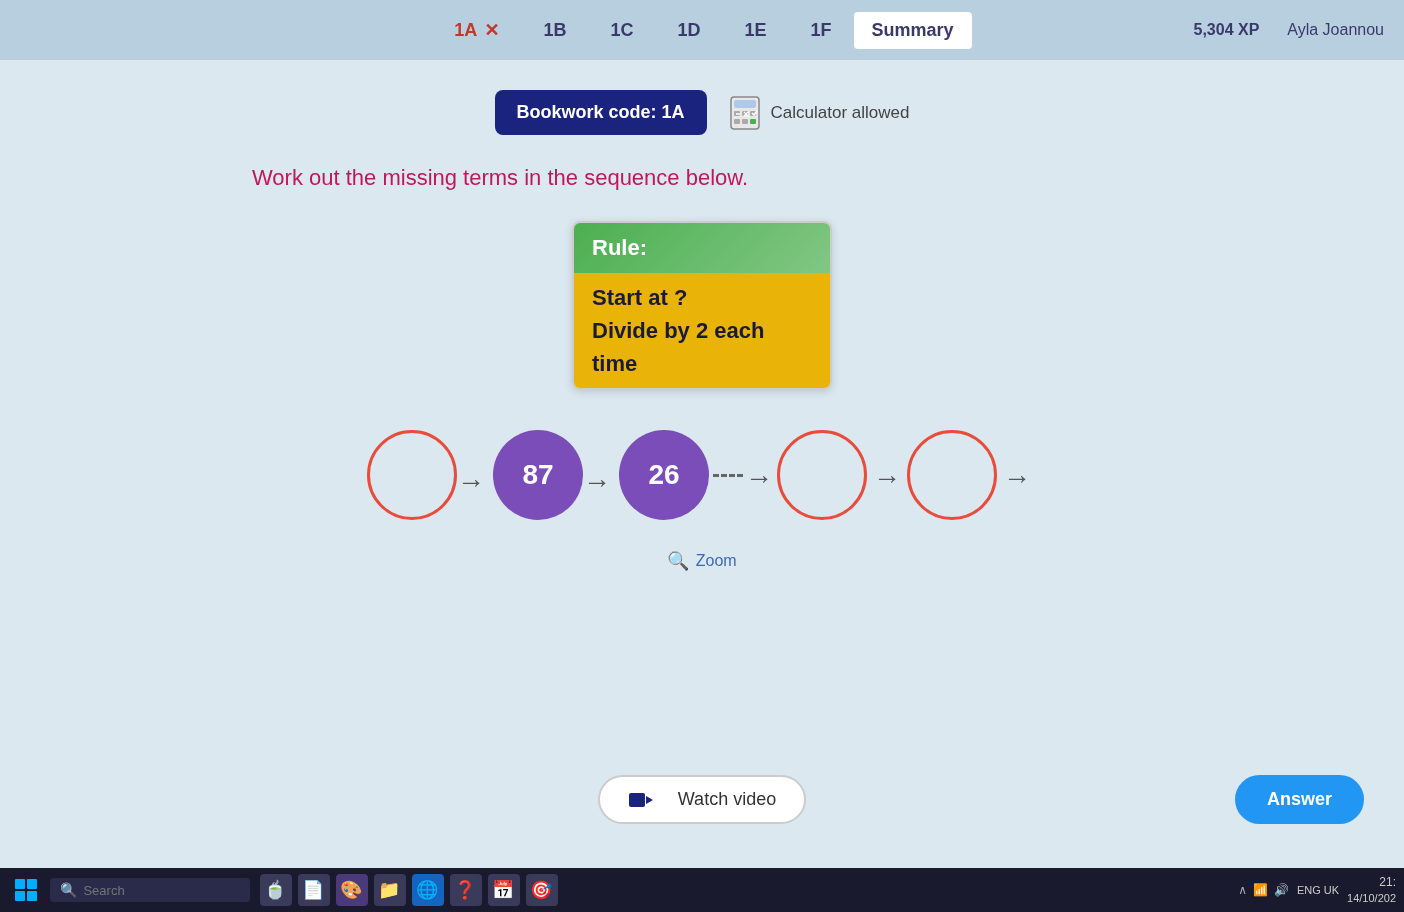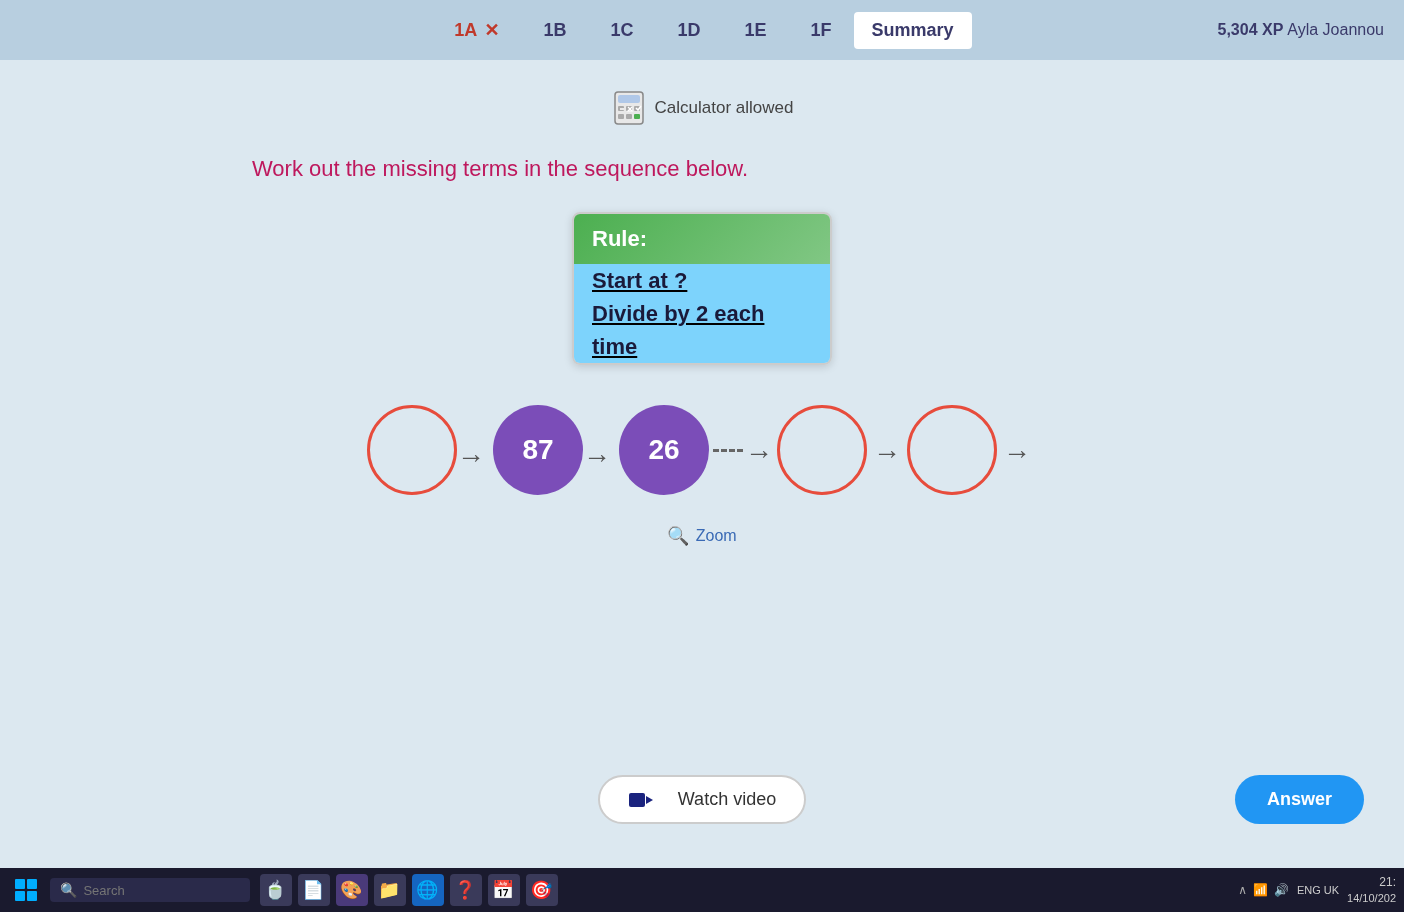--- a/index.html
+++ b/index.html
@@ -48,7 +48,7 @@
     .nav-right {
       display: flex;
       align-items: center;
-      gap: 4px;
+      gap: 28px;
       position: absolute;
       right: 20px;
       top: 50%;

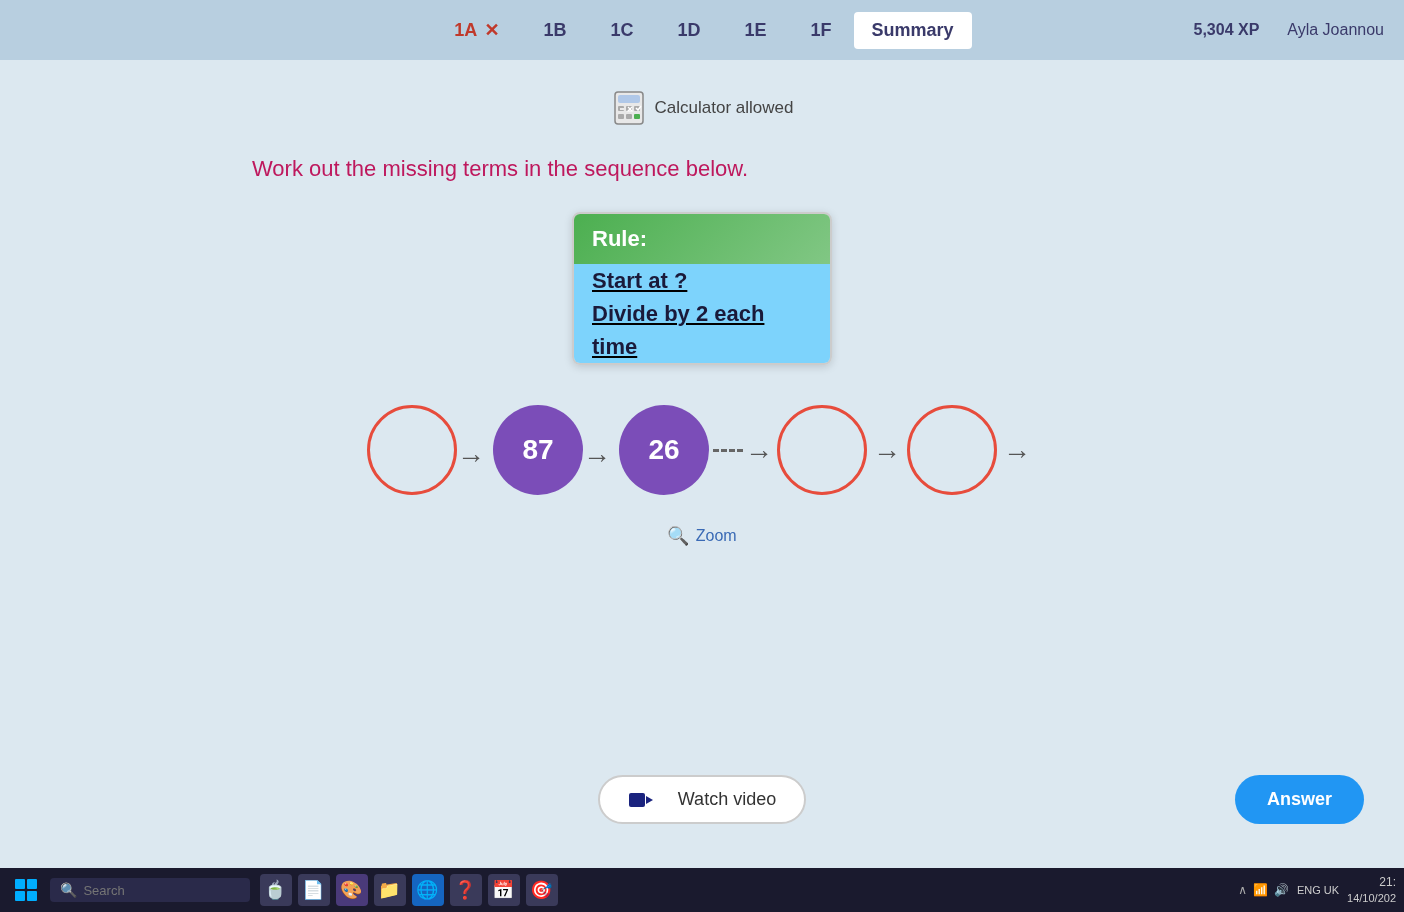--- a/index.html
+++ b/index.html
@@ -355,6 +355,9 @@
 <div class="main-content">
 
   <div class="bookwork-row">
+    <div class="bookwork-badge">
+      <span>Bookwork code: 1A</span>
+    </div>
     <div class="calculator-allowed">
 
       <svg class="calc-icon" viewBox="0 0 36 36" fill="none" xmlns="http://www.w3.org/2000/svg">

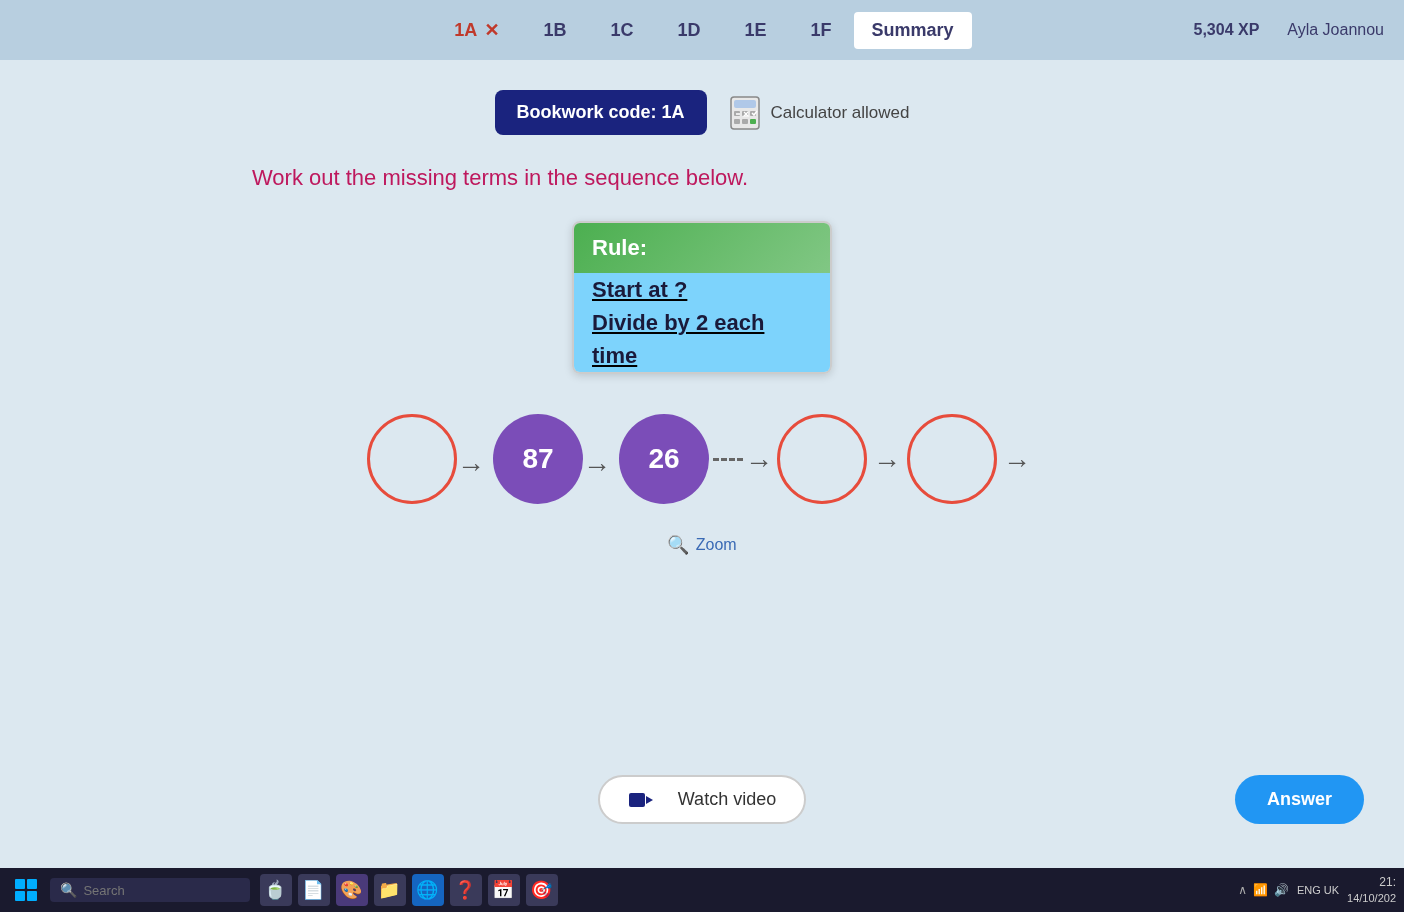--- a/index.html
+++ b/index.html
@@ -132,9 +132,8 @@
       color: white;
     }
     .rule-body {
-      background: #7dd3fc;
-      padding: 0 18px;
-      text-decoration: underline;
+      background: #eab308;
+      padding: 8px 18px;
     }
     .rule-line {
       font-size: 22px;

